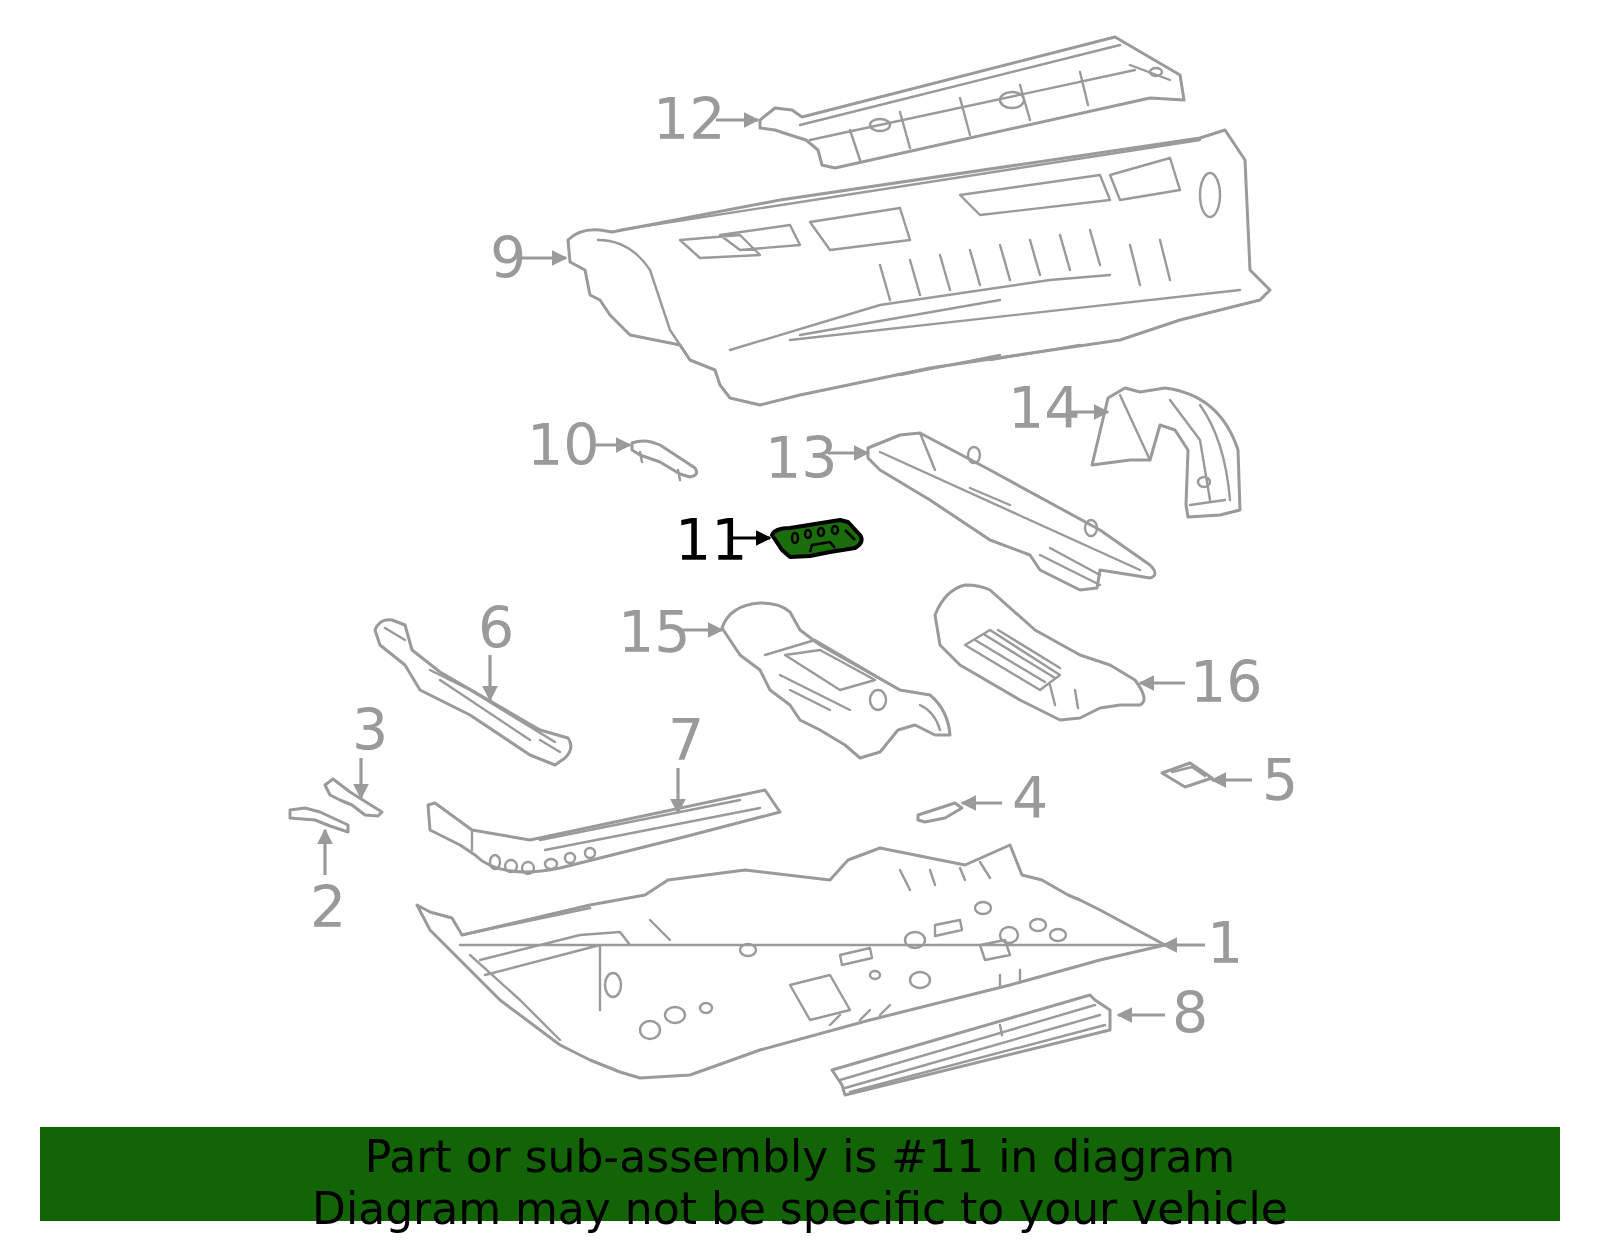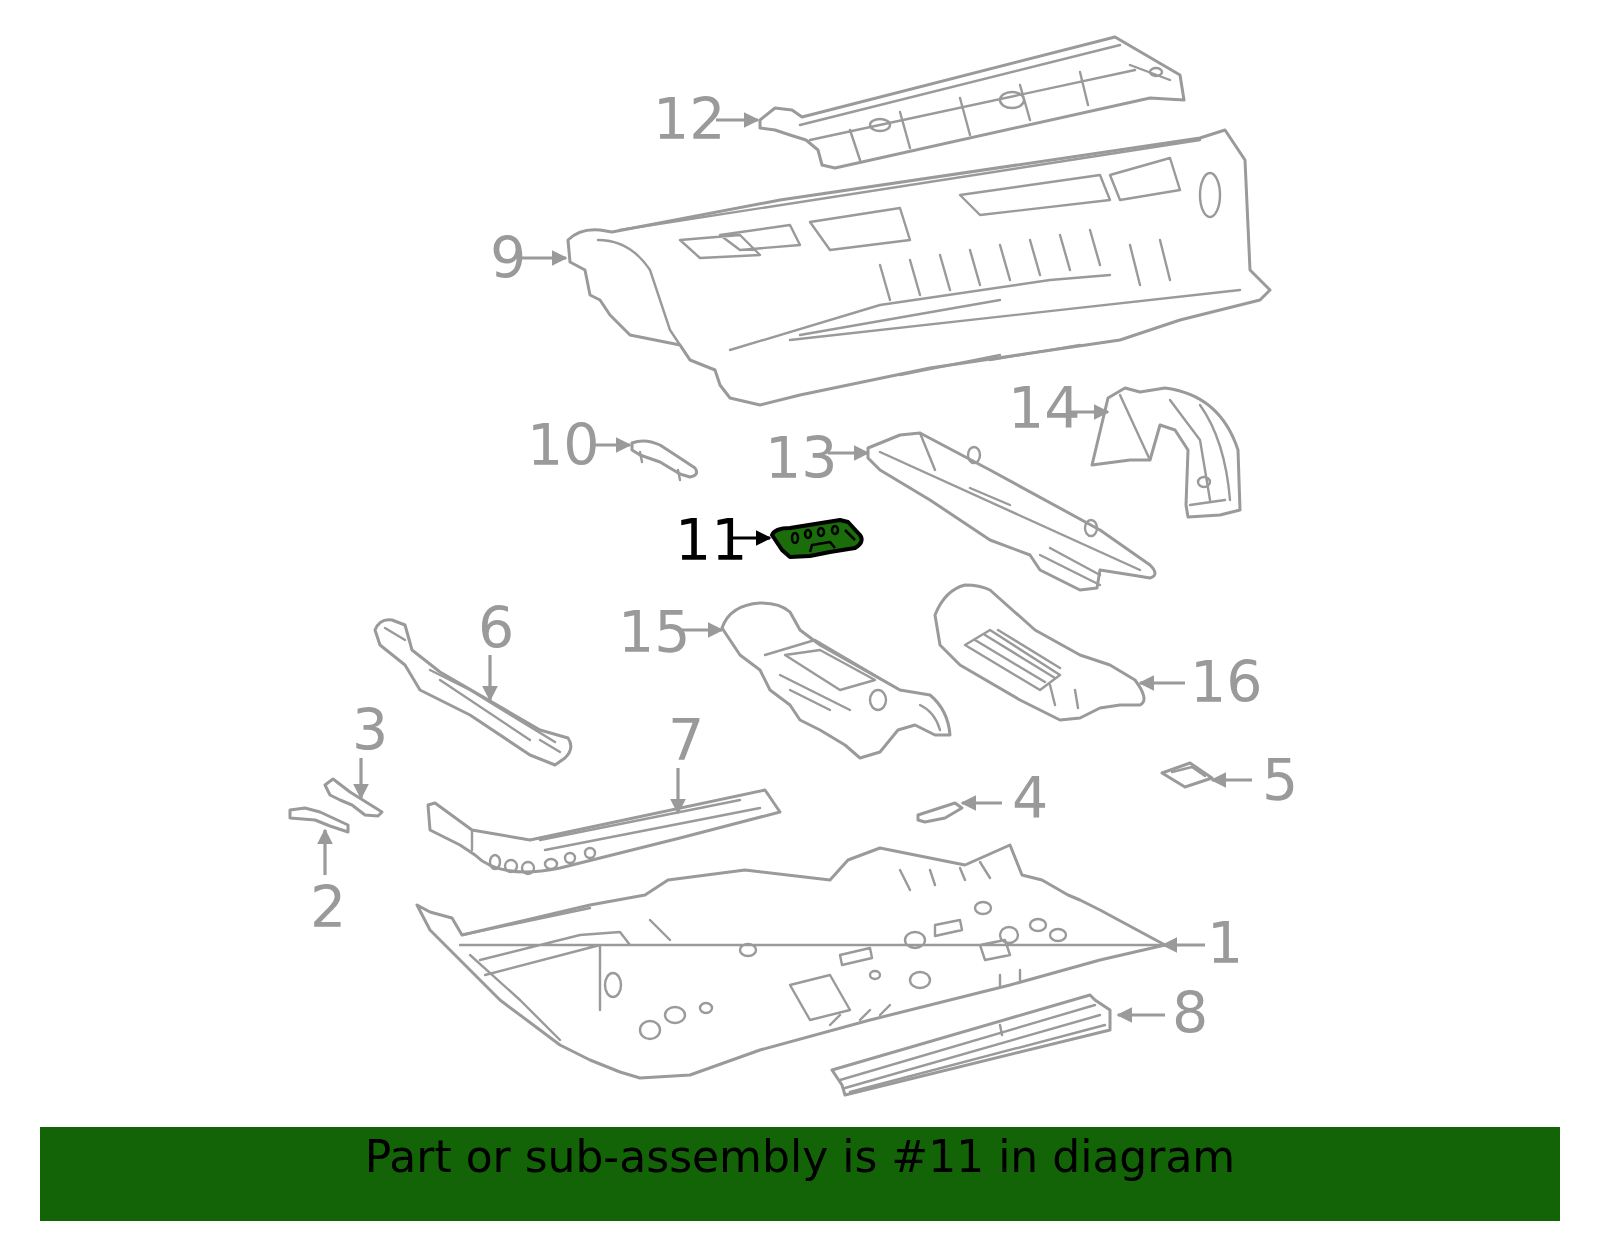--- a/index.html
+++ b/index.html
@@ -179,6 +179,7 @@
 
 <div id="banner">
   <div>Part or sub-assembly is #11 in diagram</div>
+  <div>Diagram may not be specific to your vehicle</div>
 </div>
 
 </body></html>

